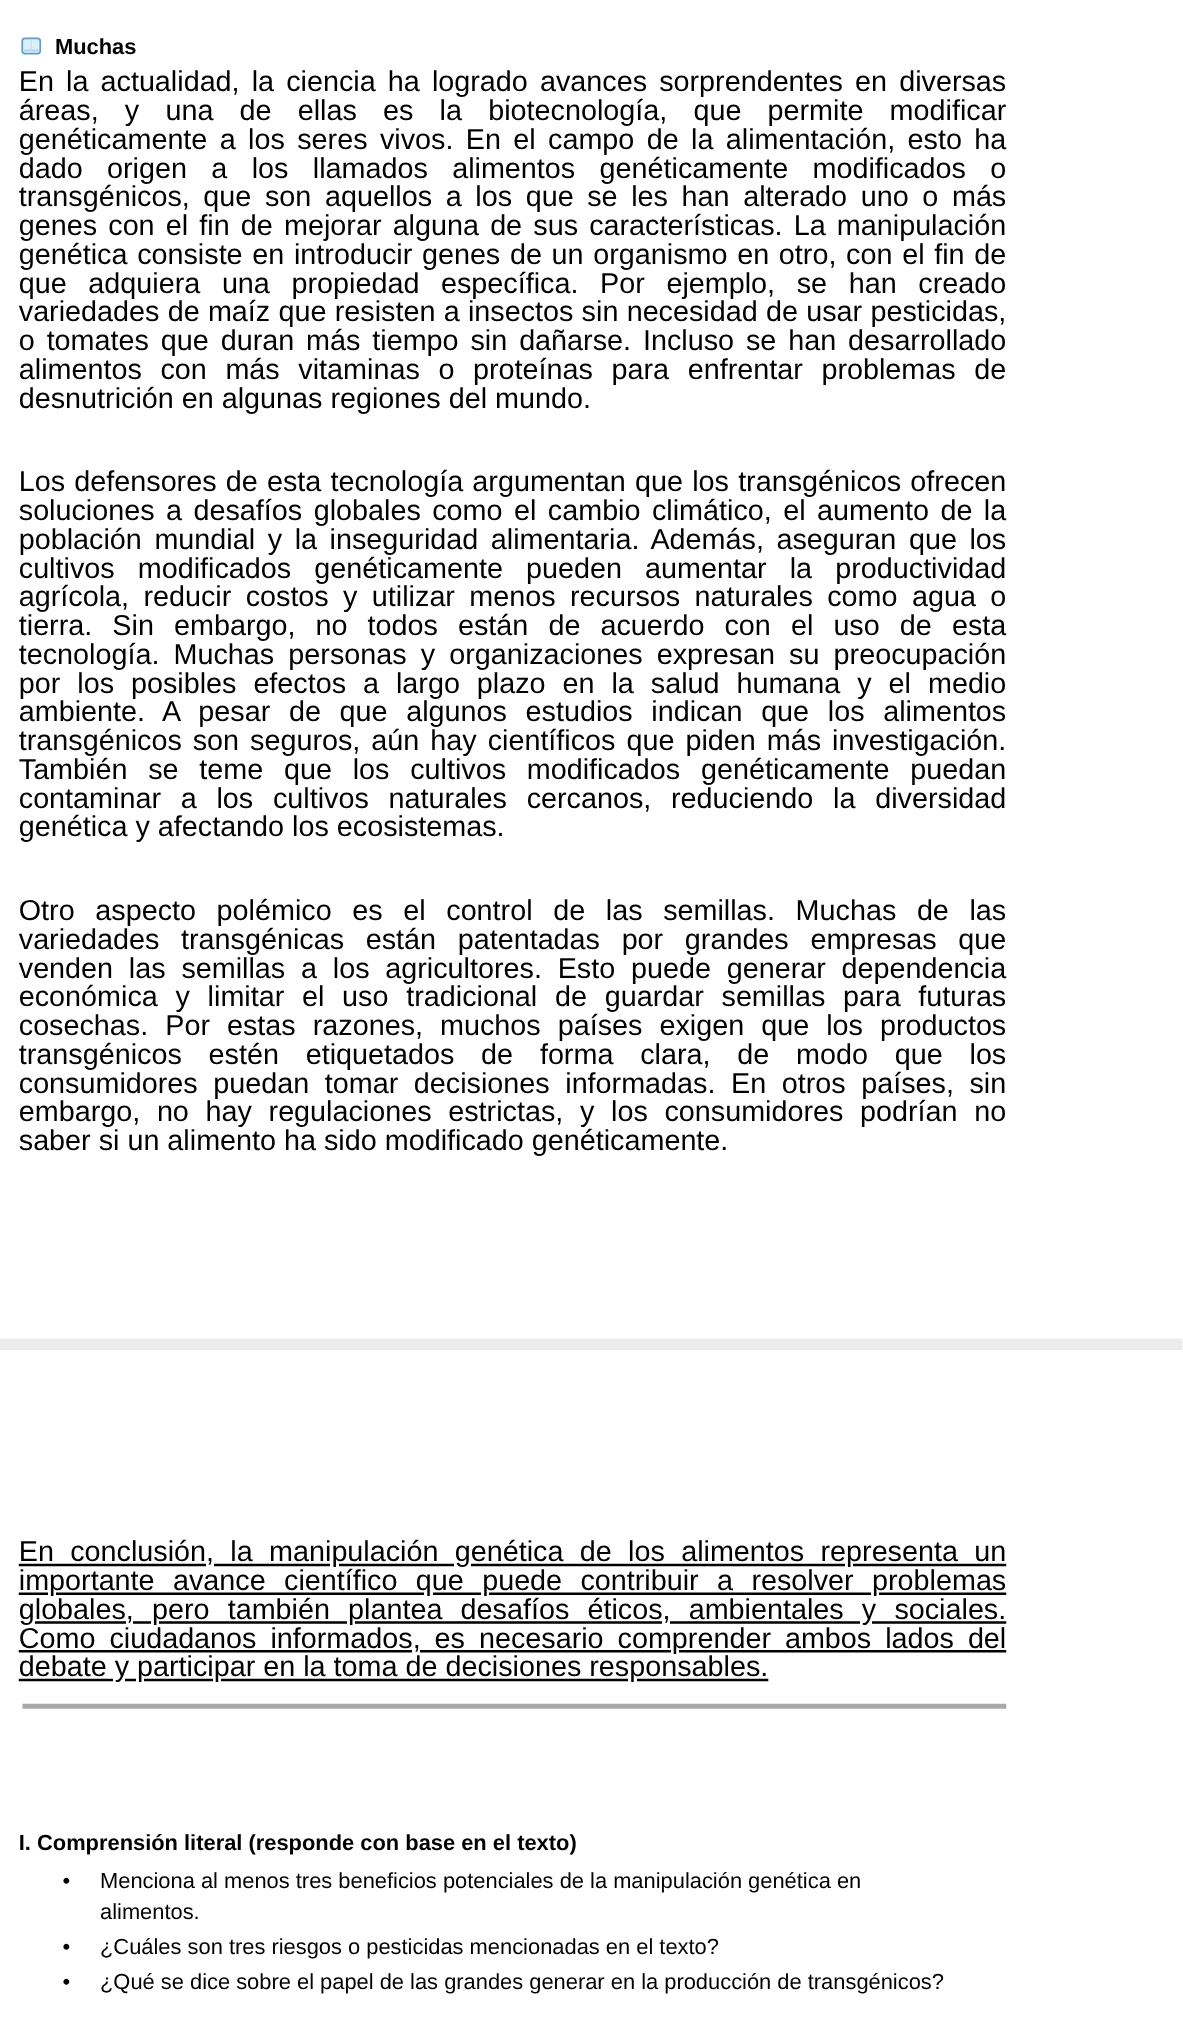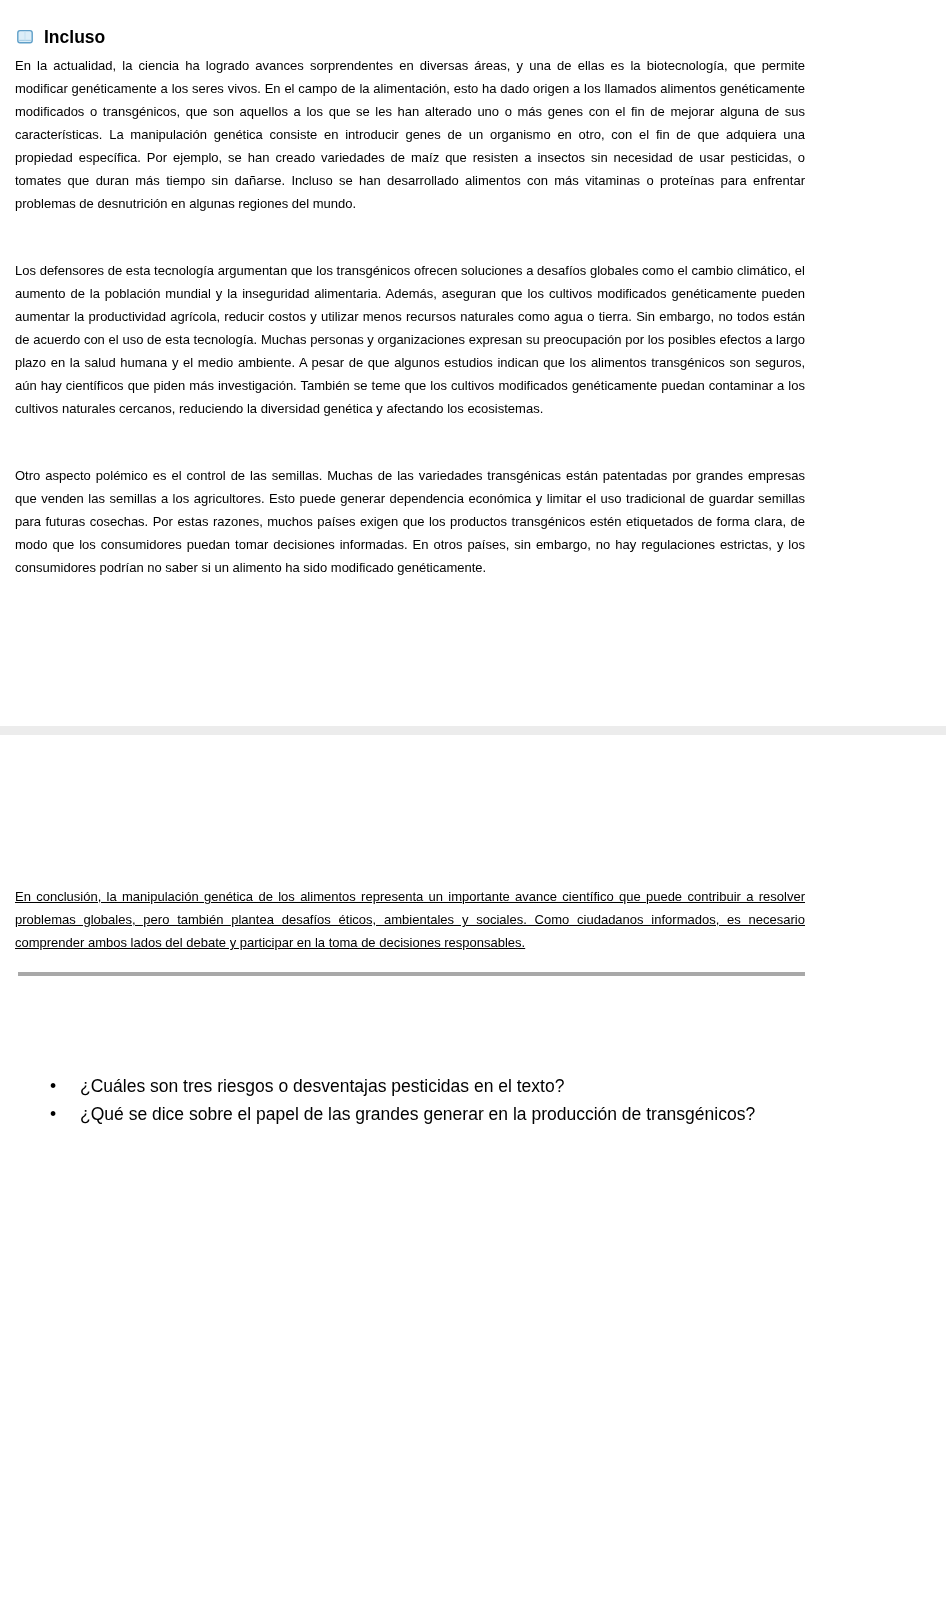--- a/index.html
+++ b/index.html
@@ -70,7 +70,7 @@
           <path d="M10 4.4 v9" stroke="#c3e0f0" stroke-width="1" fill="none"></path>
         </svg>
       </span>
-      <span class="header-label">Incluso</span>
+      <span class="header-label">Muchas</span>
     </div>
 
     <p class="body-text">En la actualidad, la ciencia ha logrado avances sorprendentes en diversas áreas, y una de ellas es la biotecnología, que permite modificar genéticamente a los seres vivos. En el campo de la alimentación, esto ha dado origen a los llamados alimentos genéticamente modificados o transgénicos, que son aquellos a los que se les han alterado uno o más genes con el fin de mejorar alguna de sus características. La manipulación genética consiste en introducir genes de un organismo en otro, con el fin de que adquiera una propiedad específica. Por ejemplo, se han creado variedades de maíz que resisten a insectos sin necesidad de usar pesticidas, o tomates que duran más tiempo sin dañarse. Incluso se han desarrollado alimentos con más vitaminas o proteínas para enfrentar problemas de desnutrición en algunas regiones del mundo.</p>

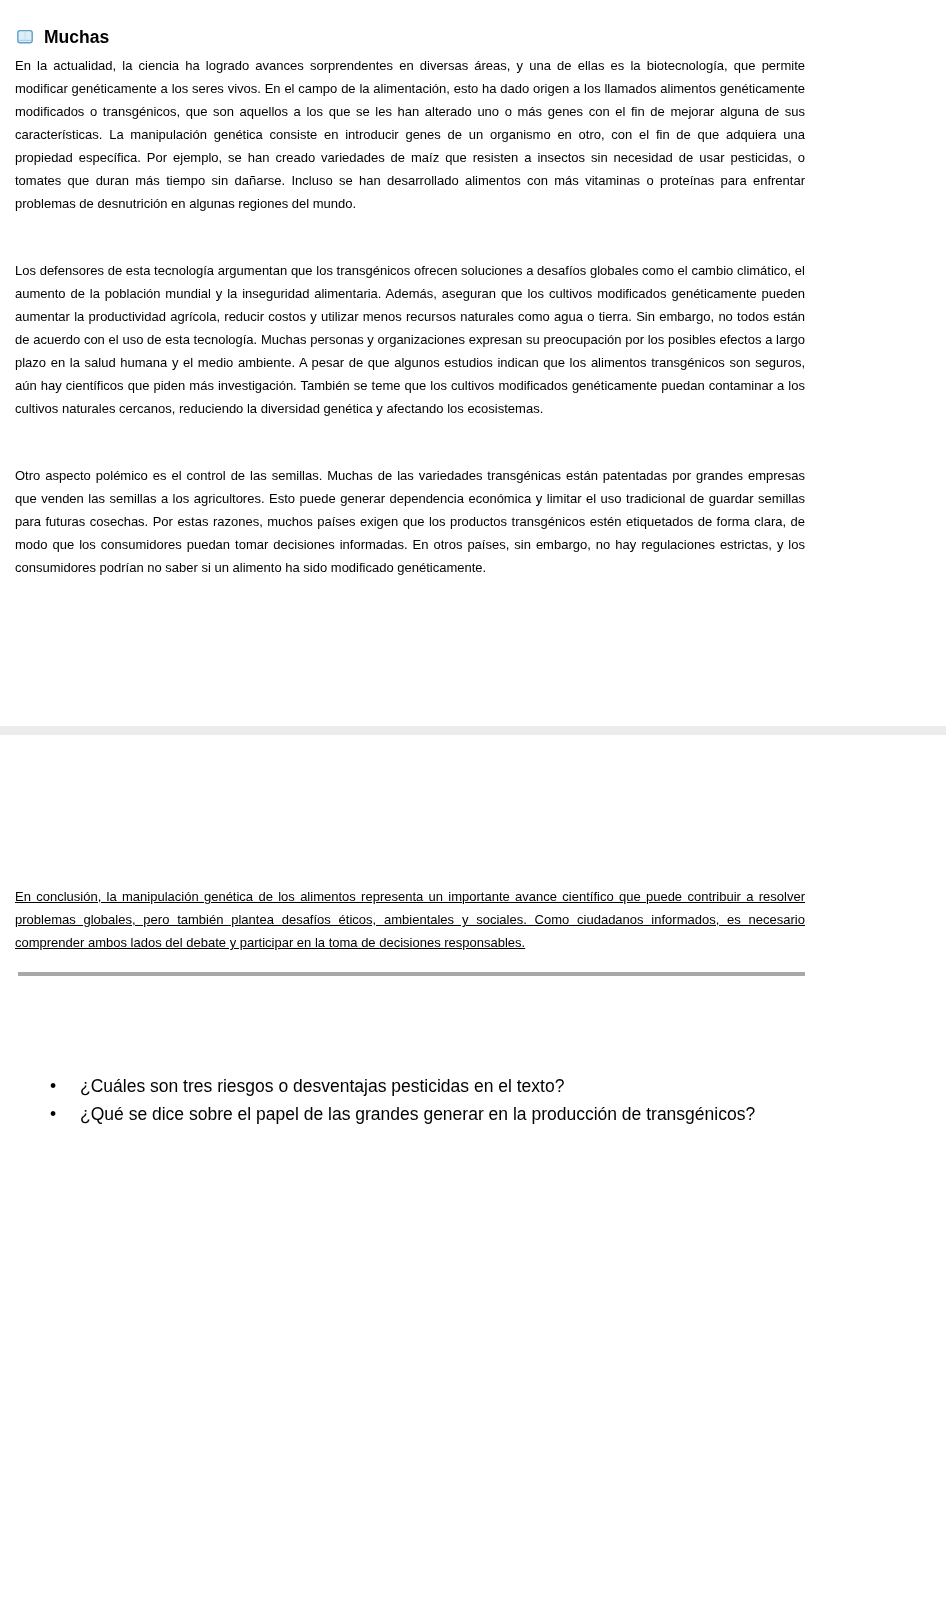--- a/index.html
+++ b/index.html
@@ -25,7 +25,7 @@
   }
   .icon{display:inline-flex;width:20px;height:20px;flex:0 0 20px;}
   .body-text{
-    font-size:13px;line-height:23px;
+    font-size:23px;line-height:23px;
     text-align:justify;
     margin:6px 0 44px 0;
   }

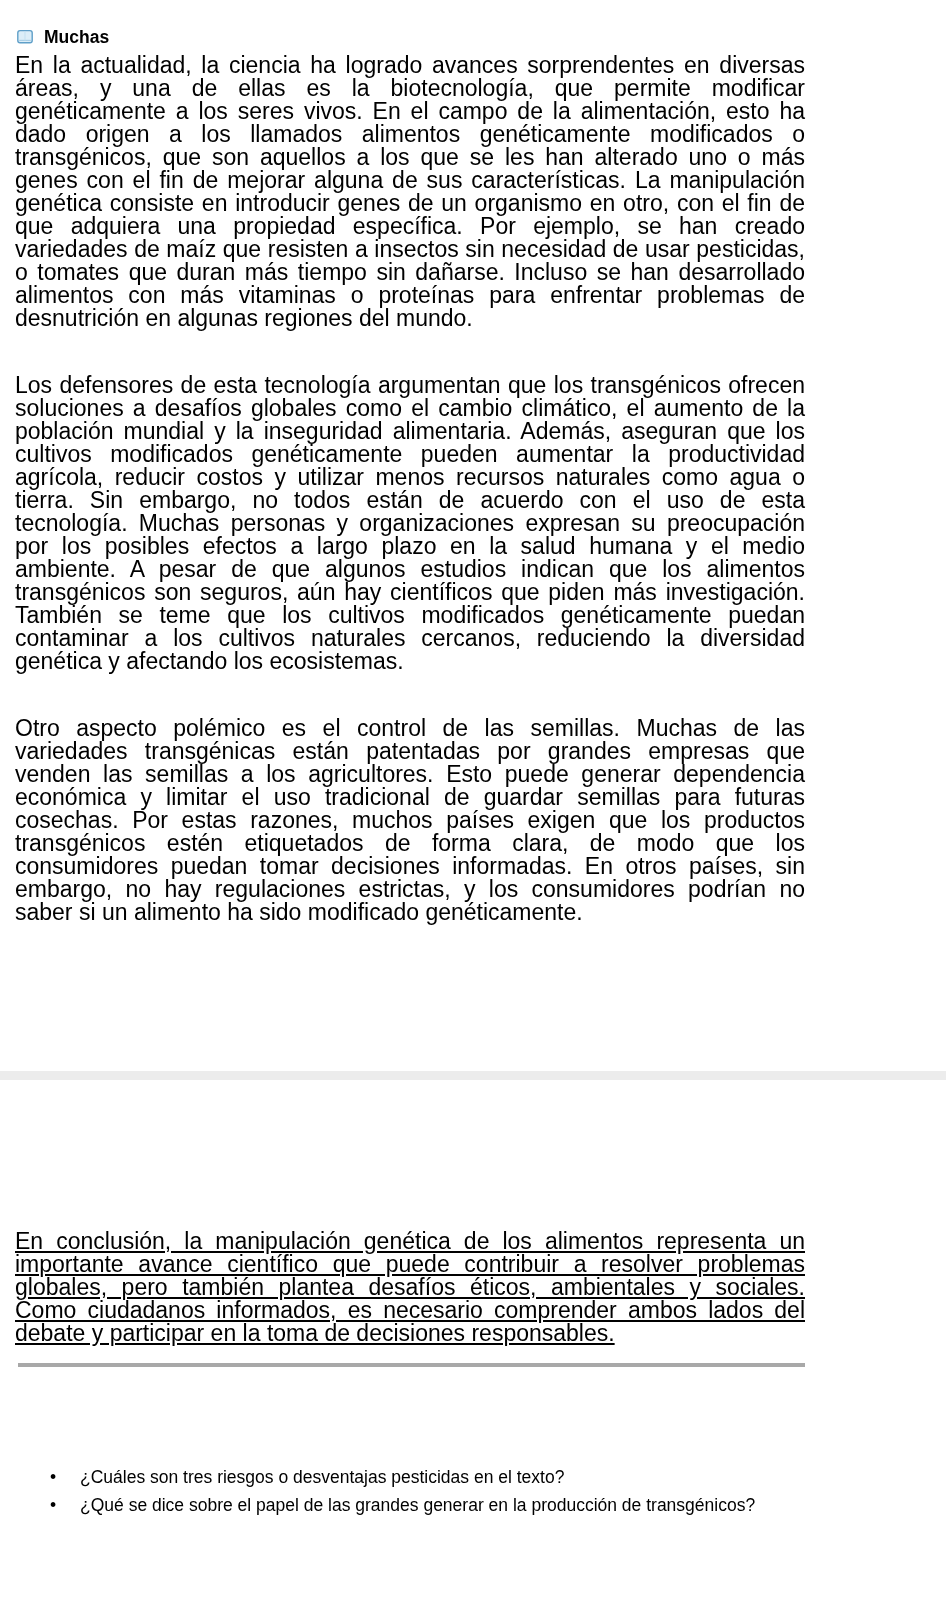--- a/index.html
+++ b/index.html
@@ -90,6 +90,7 @@
     <div class="spacer-c"></div>
 
 
+    <div class="subheading">I. Comprensión literal (responde con base en el texto)</div>
 
     <ul class="questions">
       <li>¿Cuáles son tres riesgos o desventajas pesticidas en el texto?</li>

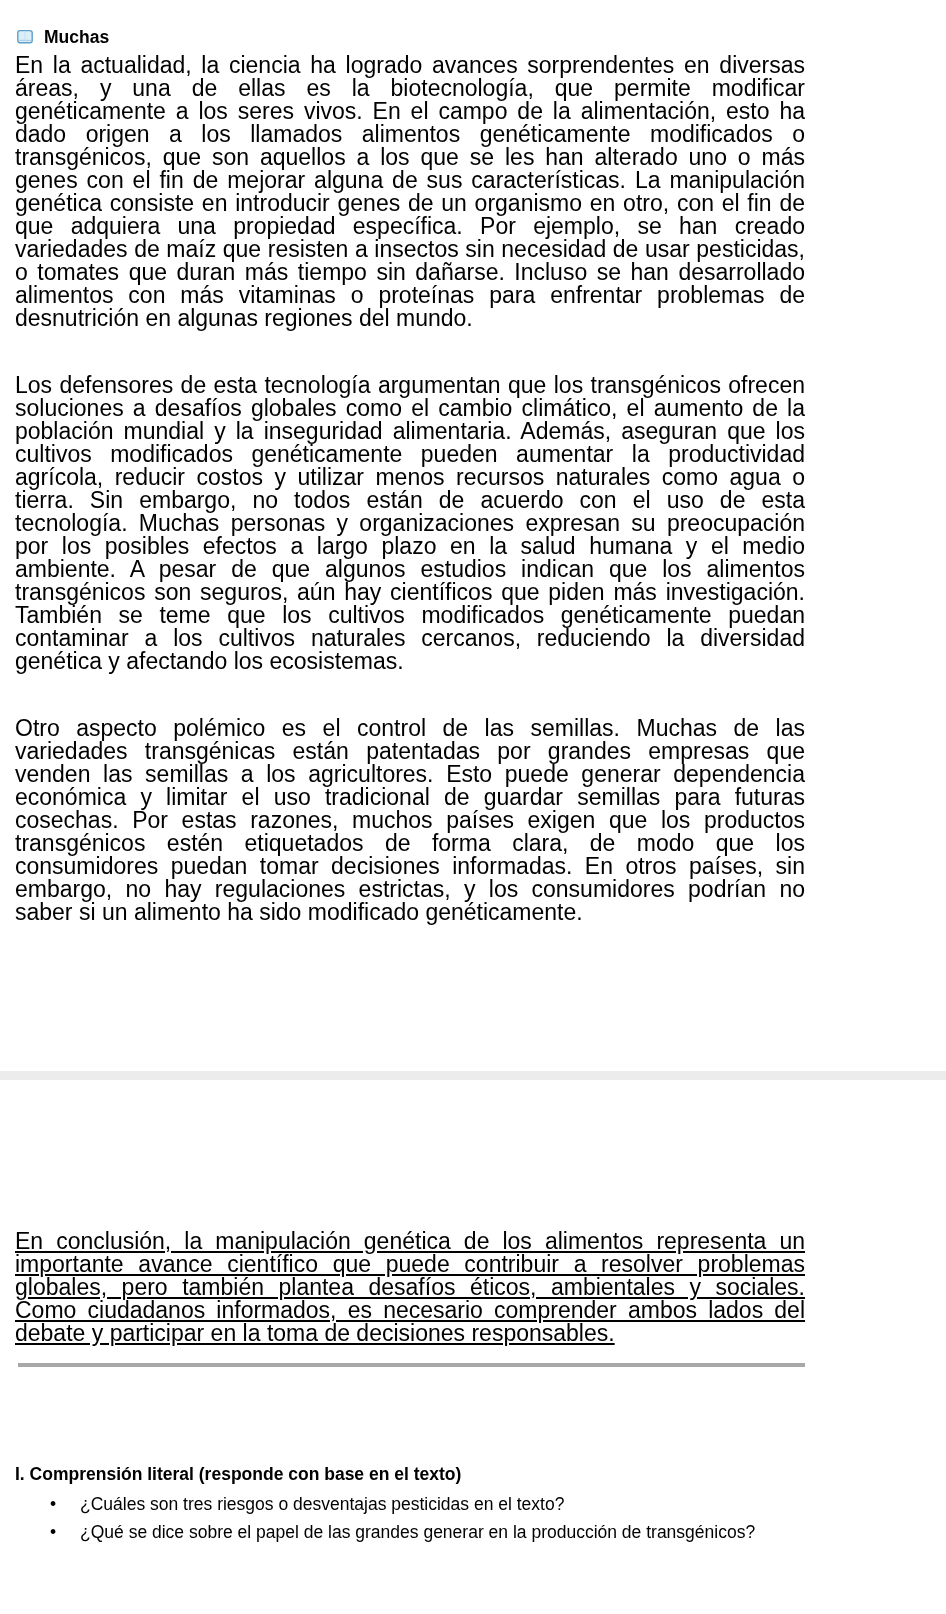--- a/index.html
+++ b/index.html
@@ -93,6 +93,7 @@
     <div class="subheading">I. Comprensión literal (responde con base en el texto)</div>
 
     <ul class="questions">
+      <li>Menciona al menos tres beneficios potenciales de la manipulación genética en alimentos.</li>
       <li>¿Cuáles son tres riesgos o desventajas pesticidas en el texto?</li>
       <li>¿Qué se dice sobre el papel de las grandes generar en la producción de transgénicos?</li>
     </ul>

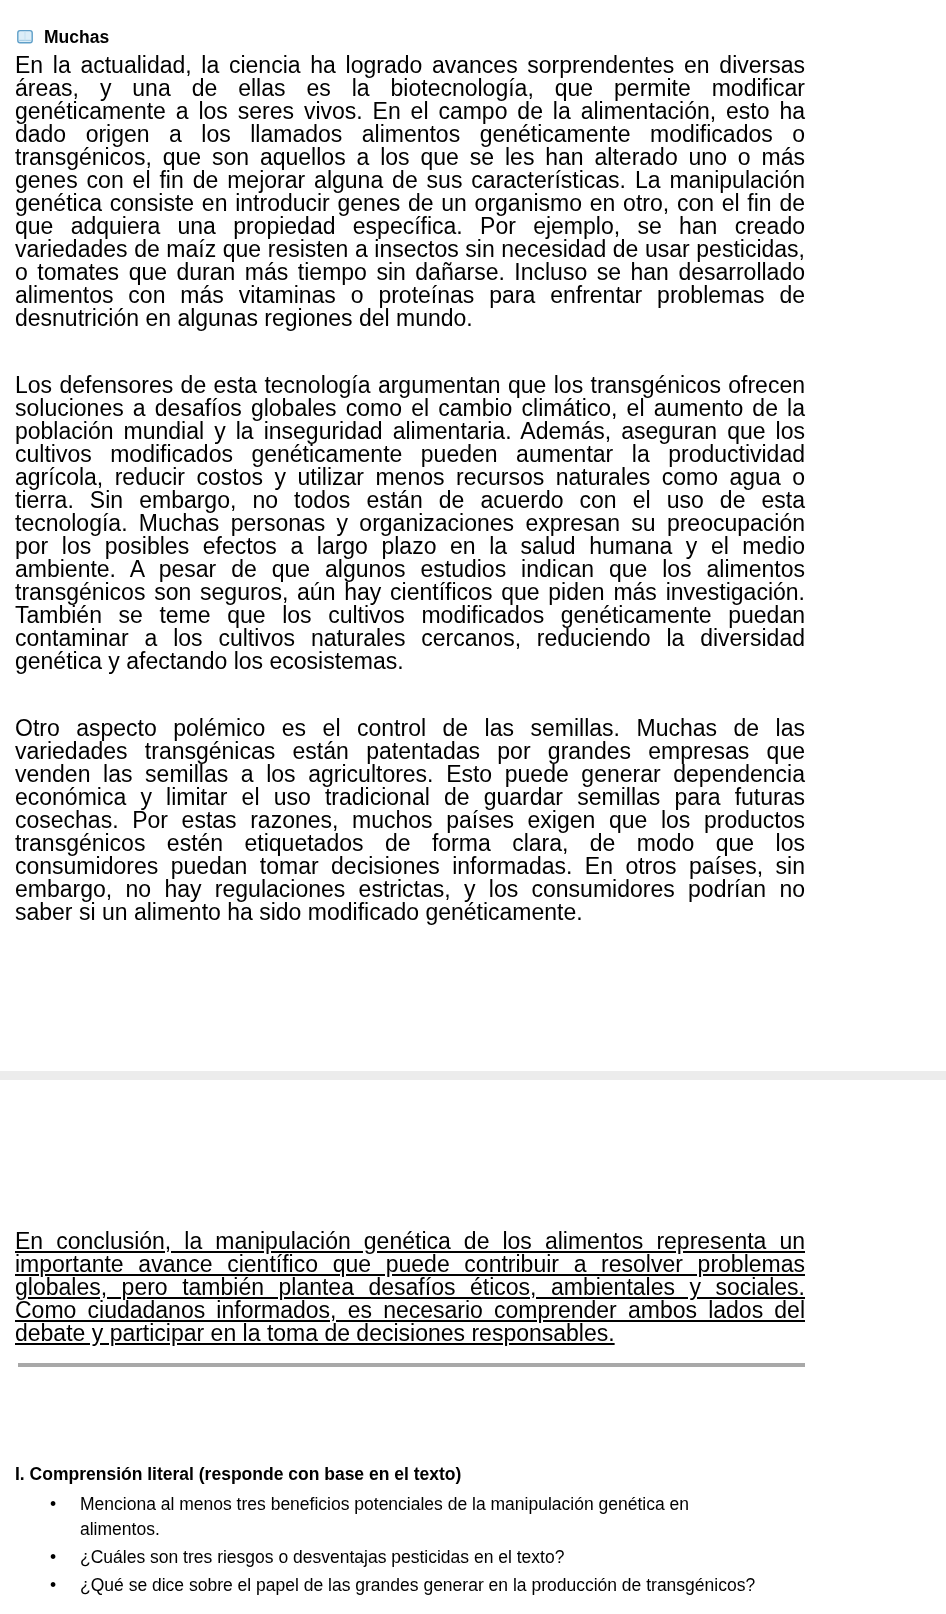--- a/index.html
+++ b/index.html
@@ -94,7 +94,7 @@
 
     <ul class="questions">
       <li>Menciona al menos tres beneficios potenciales de la manipulación genética en alimentos.</li>
-      <li>¿Cuáles son tres riesgos o desventajas pesticidas en el texto?</li>
+      <li>¿Cuáles son tres riesgos o pesticidas mencionadas en el texto?</li>
       <li>¿Qué se dice sobre el papel de las grandes generar en la producción de transgénicos?</li>
     </ul>
   </div>

